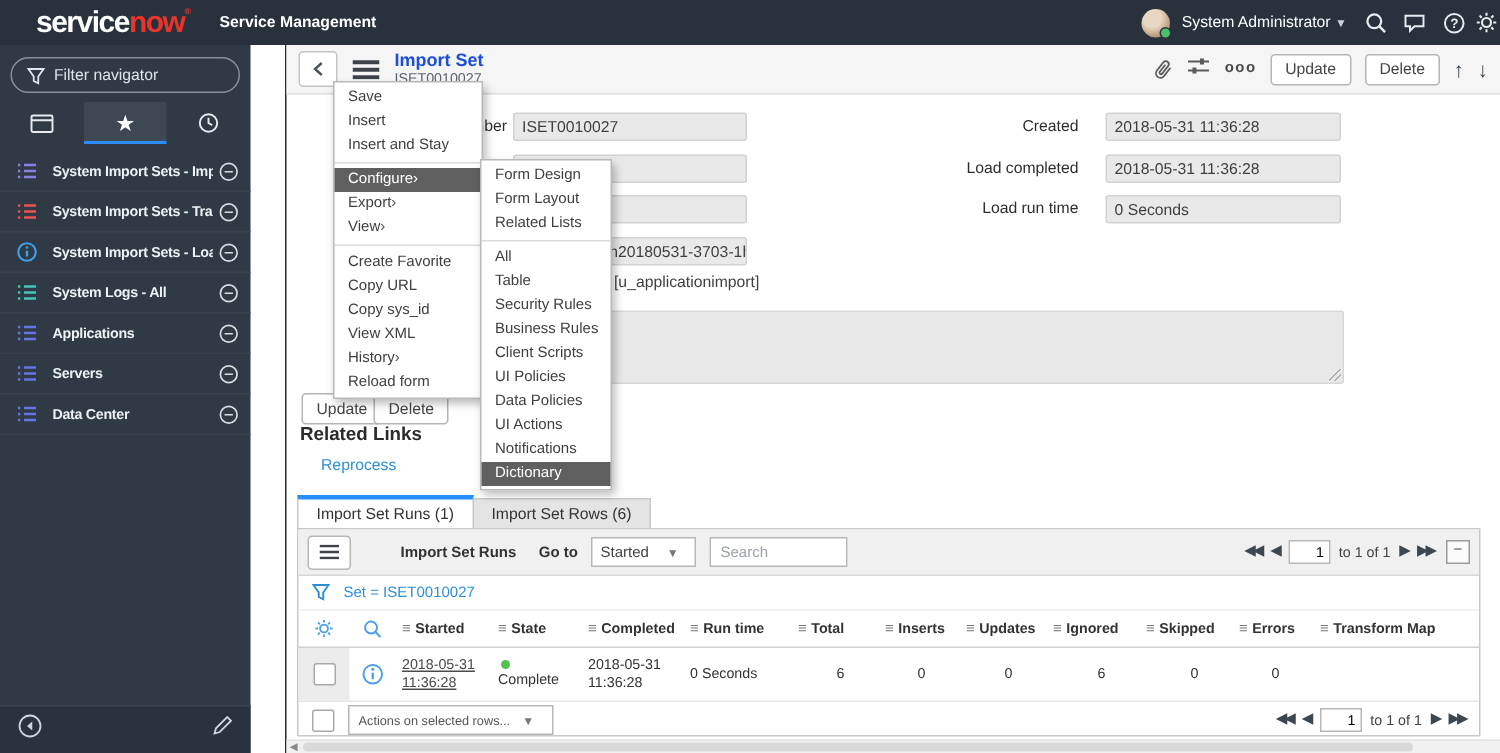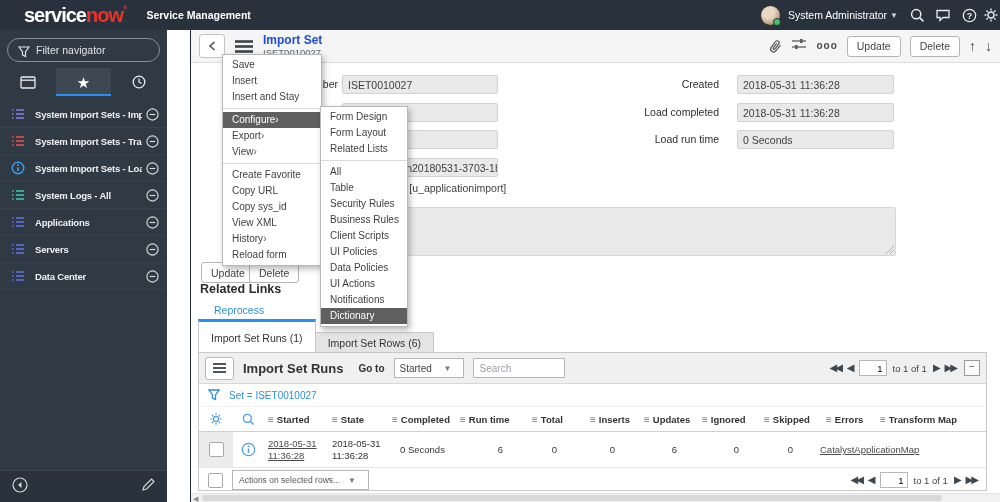--- a/index.html
+++ b/index.html
@@ -74,7 +74,7 @@
   
   .tabs{position:absolute;left:7px;top:300px;display:flex;align-items:flex-end;height:23px;}
   .tab{font-size:10.5px;color:#333;padding:0 12px;display:flex;align-items:center;box-sizing:border-box;cursor:pointer;}
-  .tab.active{height:34px;background:#fff;border:1px solid #c8c8c8;border-top:3px solid #278efc;border-bottom:none;}
+  .tab.active{height:23px;background:#fff;border:1px solid #c8c8c8;border-top:3px solid #278efc;border-bottom:none;}
   .tab.inactive{height:21px;background:#e4e4e4;border:1px solid #c8c8c8;border-left:none;}
 
   

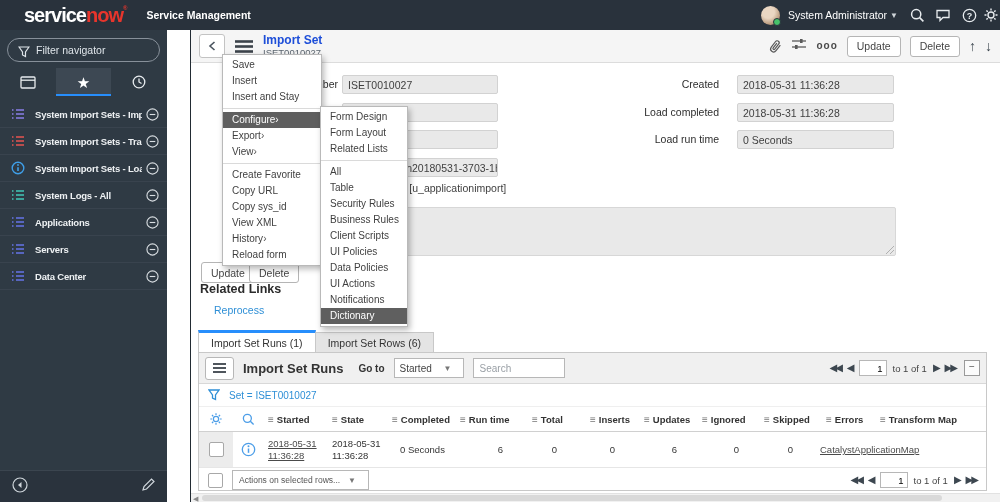--- a/index.html
+++ b/index.html
@@ -81,7 +81,7 @@
   .list-box{position:absolute;left:7px;right:13px;top:322px;height:139px;border:1px solid #c8c8c8;box-sizing:border-box;background:#fff;}
   .list-toolbar{height:31px;background:#f0f0f0;border-bottom:1px solid #d8d8d8;display:flex;align-items:center;padding:0 6px;gap:9px;box-sizing:border-box;}
   .lt-burger{width:27px;height:21px;background:#fff;border:1px solid #b7b7b7;border-radius:3px;display:flex;align-items:center;justify-content:center;}
-  .lt-title{font-weight:bold;font-size:13px;color:#333;}
+  .lt-title{font-weight:bold;font-size:10px;color:#333;margin-left:24px;}
   .goto-label{font-weight:bold;font-size:10px;color:#333;margin-left:6px;}
   .goto-select{width:70px;height:20px;background:#fff;border:1px solid #b7b7b7;font-size:10px;color:#444;display:flex;align-items:center;justify-content:space-between;padding:0 5px;box-sizing:border-box;}
   .search-input{width:92px;height:20px;border:1px solid #b7b7b7;font-size:10px;padding:0 6px;box-sizing:border-box;color:#444;}

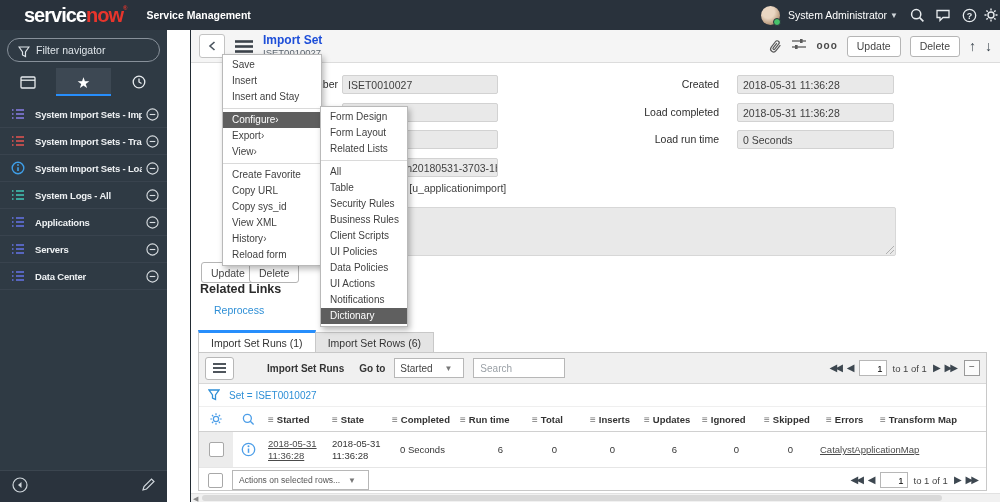--- a/index.html
+++ b/index.html
@@ -517,6 +517,10 @@
         <div class="gr-cell w-started two-line">
           <span><span class="row-link">2018-05-31</span><br><span class="row-link">11:36:28</span></span>
         </div>
+        <div class="gr-cell w-state state-cell">
+          <span class="dot"></span>
+          <span>Complete</span>
+        </div>
         <div class="gr-cell w-compl two-line">
           <span><span>2018-05-31</span><br><span>11:36:28</span></span>
         </div>

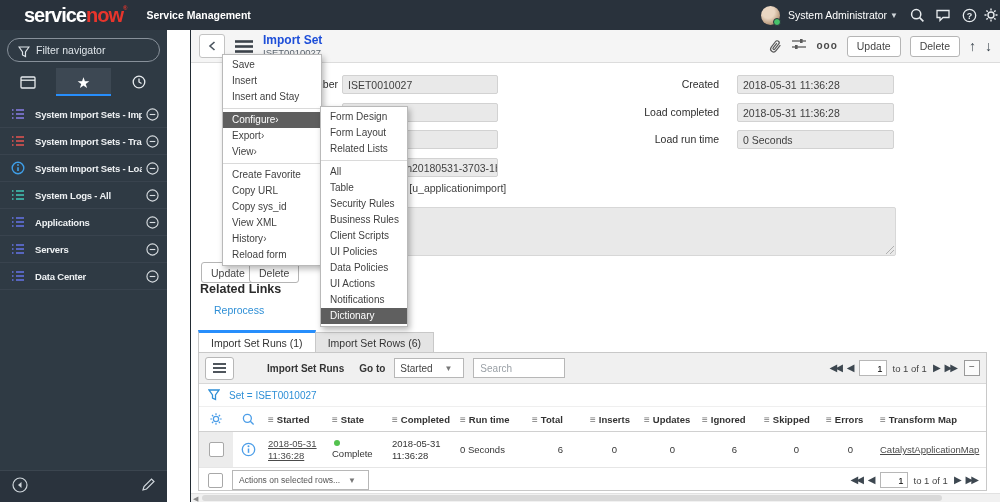--- a/index.html
+++ b/index.html
@@ -531,9 +531,6 @@
         <div class="gr-cell w-ign num">6</div>
         <div class="gr-cell w-skip num">0</div>
         <div class="gr-cell w-err num">0</div>
-        <div class="gr-cell w-map">
-            <span class="row-link">CatalystApplicationMap</span>
-          </div>
       </div>
 
       <div class="list-footer">

